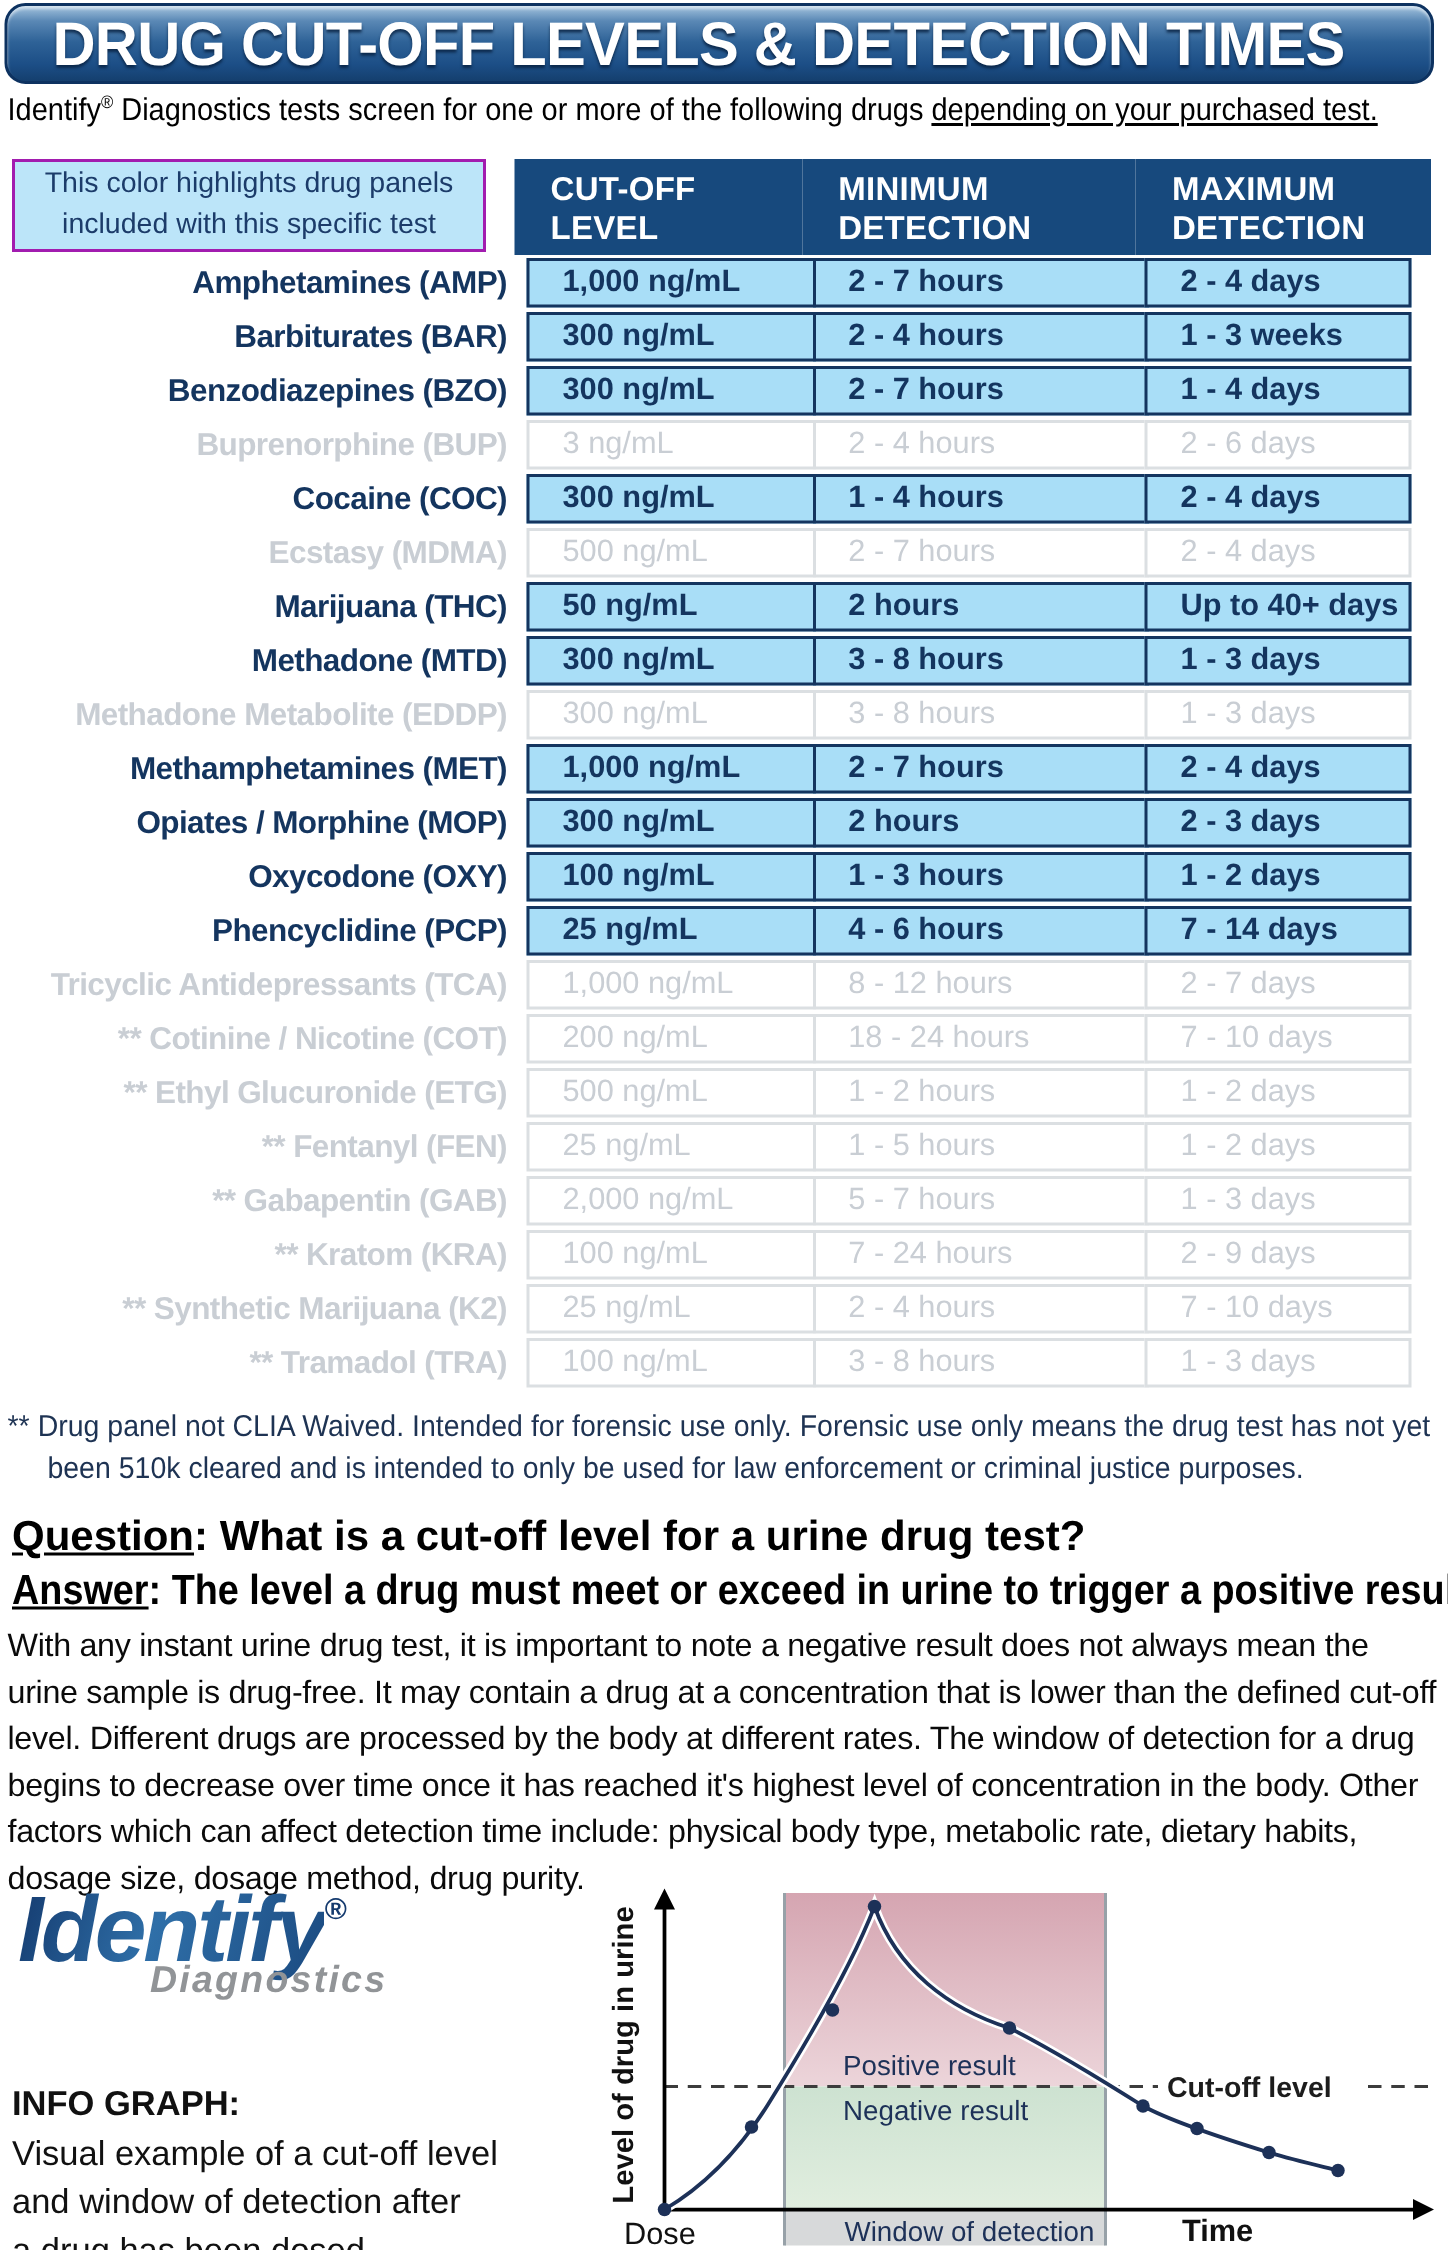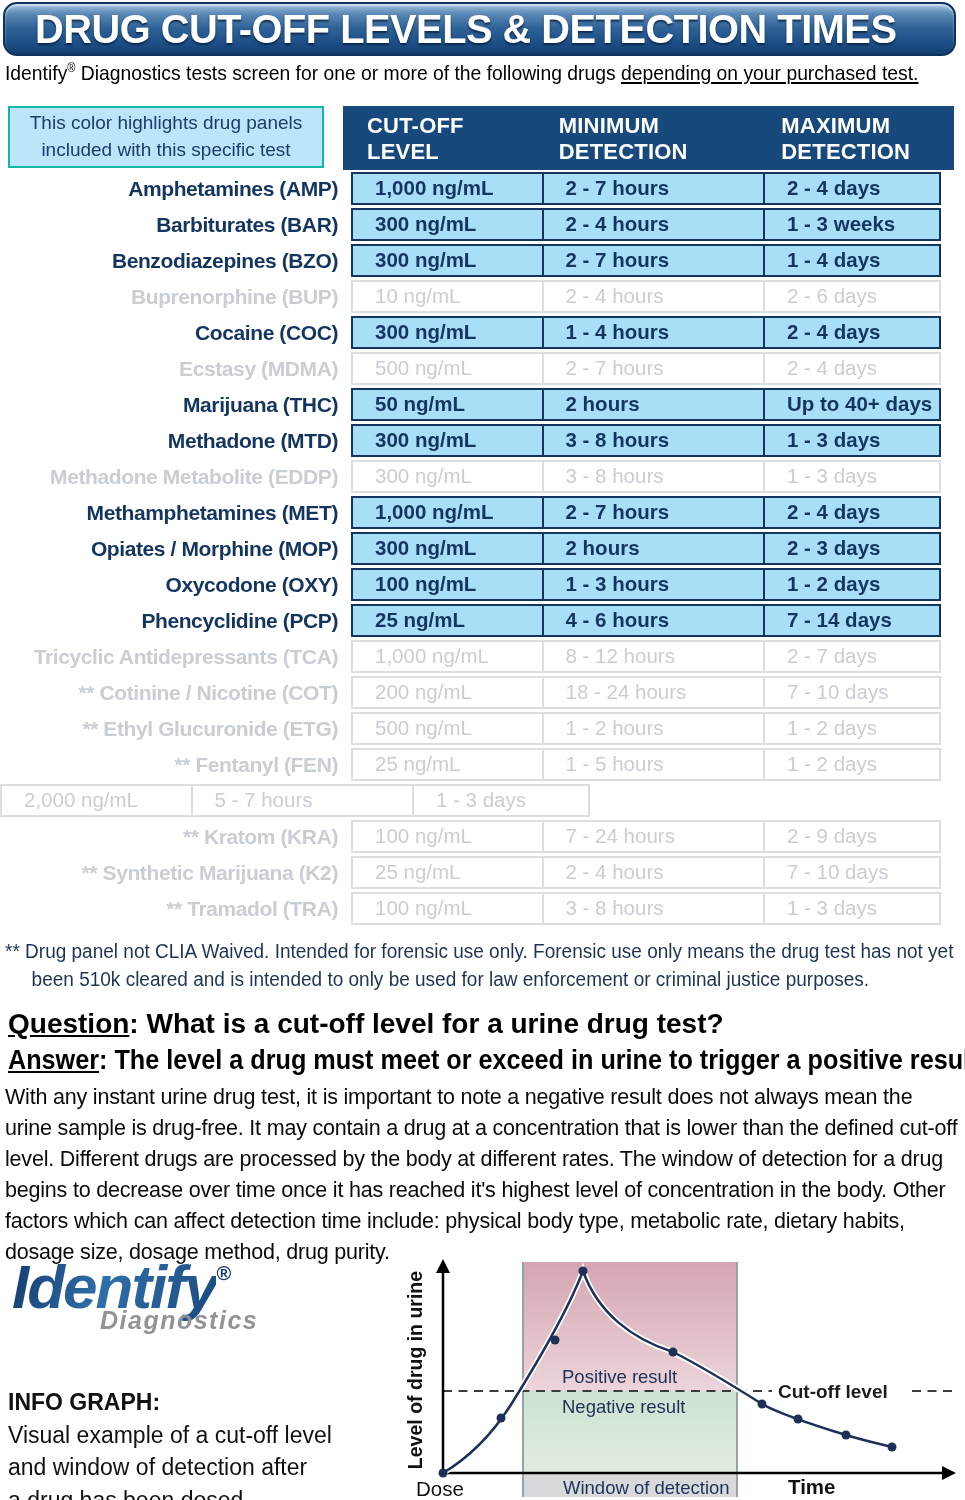--- a/index.html
+++ b/index.html
@@ -31,7 +31,7 @@
 
   .legend-box{
     position:absolute;left:8px;top:106px;width:312px;height:58px;
-    background:#bce5f9;border:2px solid #14b8a6;color:#1c3c6a;
+    background:#bce5f9;border:2px solid #a21caf;color:#1c3c6a;
     font-size:19px;line-height:1.4;text-align:center;
     display:flex;align-items:center;justify-content:center;
   }

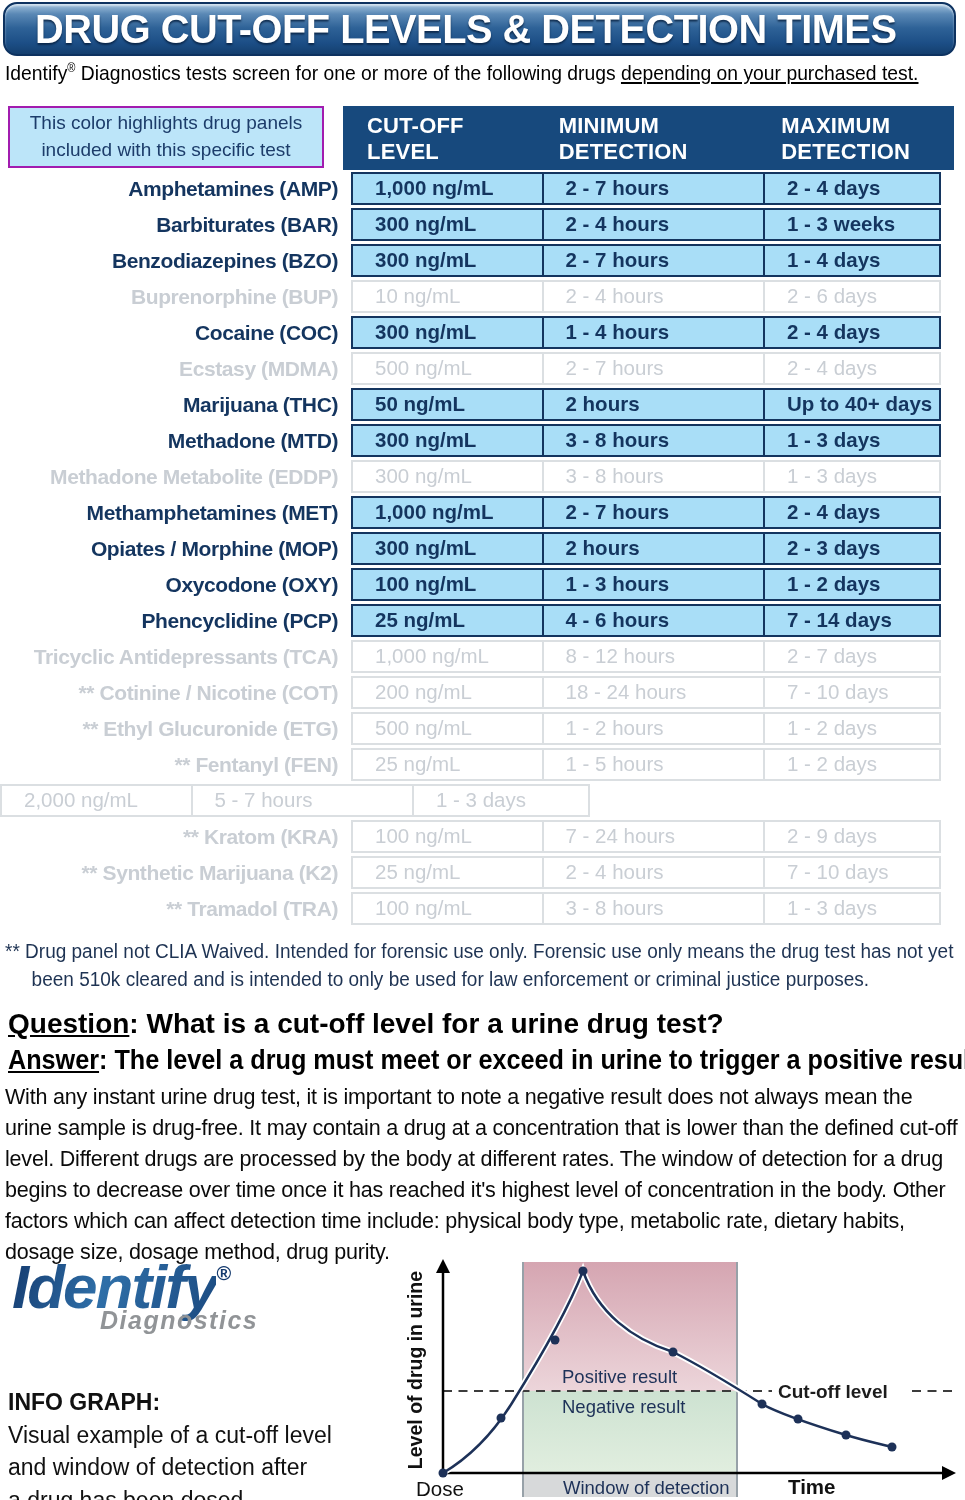--- a/index.html
+++ b/index.html
@@ -132,7 +132,7 @@
     </div>
     <div class="drow exc">
       <div class="dname">Buprenorphine (BUP)</div>
-      <div class="dcell c1">10 ng/mL</div>
+      <div class="dcell c1">3 ng/mL</div>
       <div class="dcell c2">2 - 4 hours</div>
       <div class="dcell c3">2 - 6 days</div>
     </div>

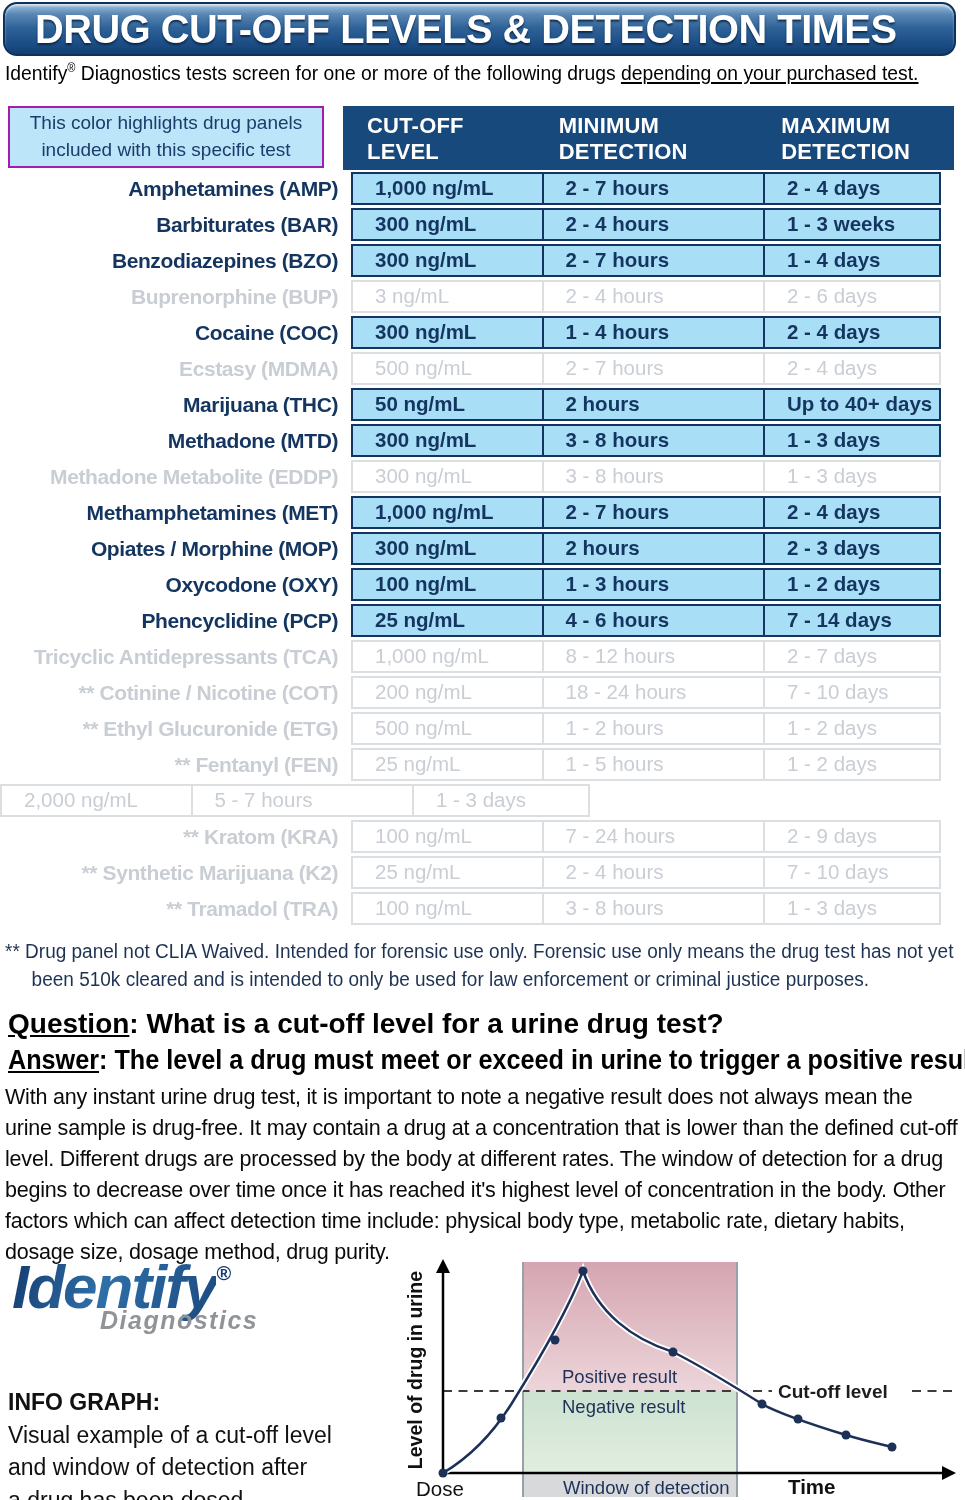--- a/index.html
+++ b/index.html
@@ -215,6 +215,7 @@
       <div class="dcell c3">1 - 2 days</div>
     </div>
     <div class="drow exc">
+      <div class="dname">** Gabapentin (GAB)</div>
       <div class="dcell c1">2,000 ng/mL</div>
       <div class="dcell c2">5 - 7 hours</div>
       <div class="dcell c3">1 - 3 days</div>

